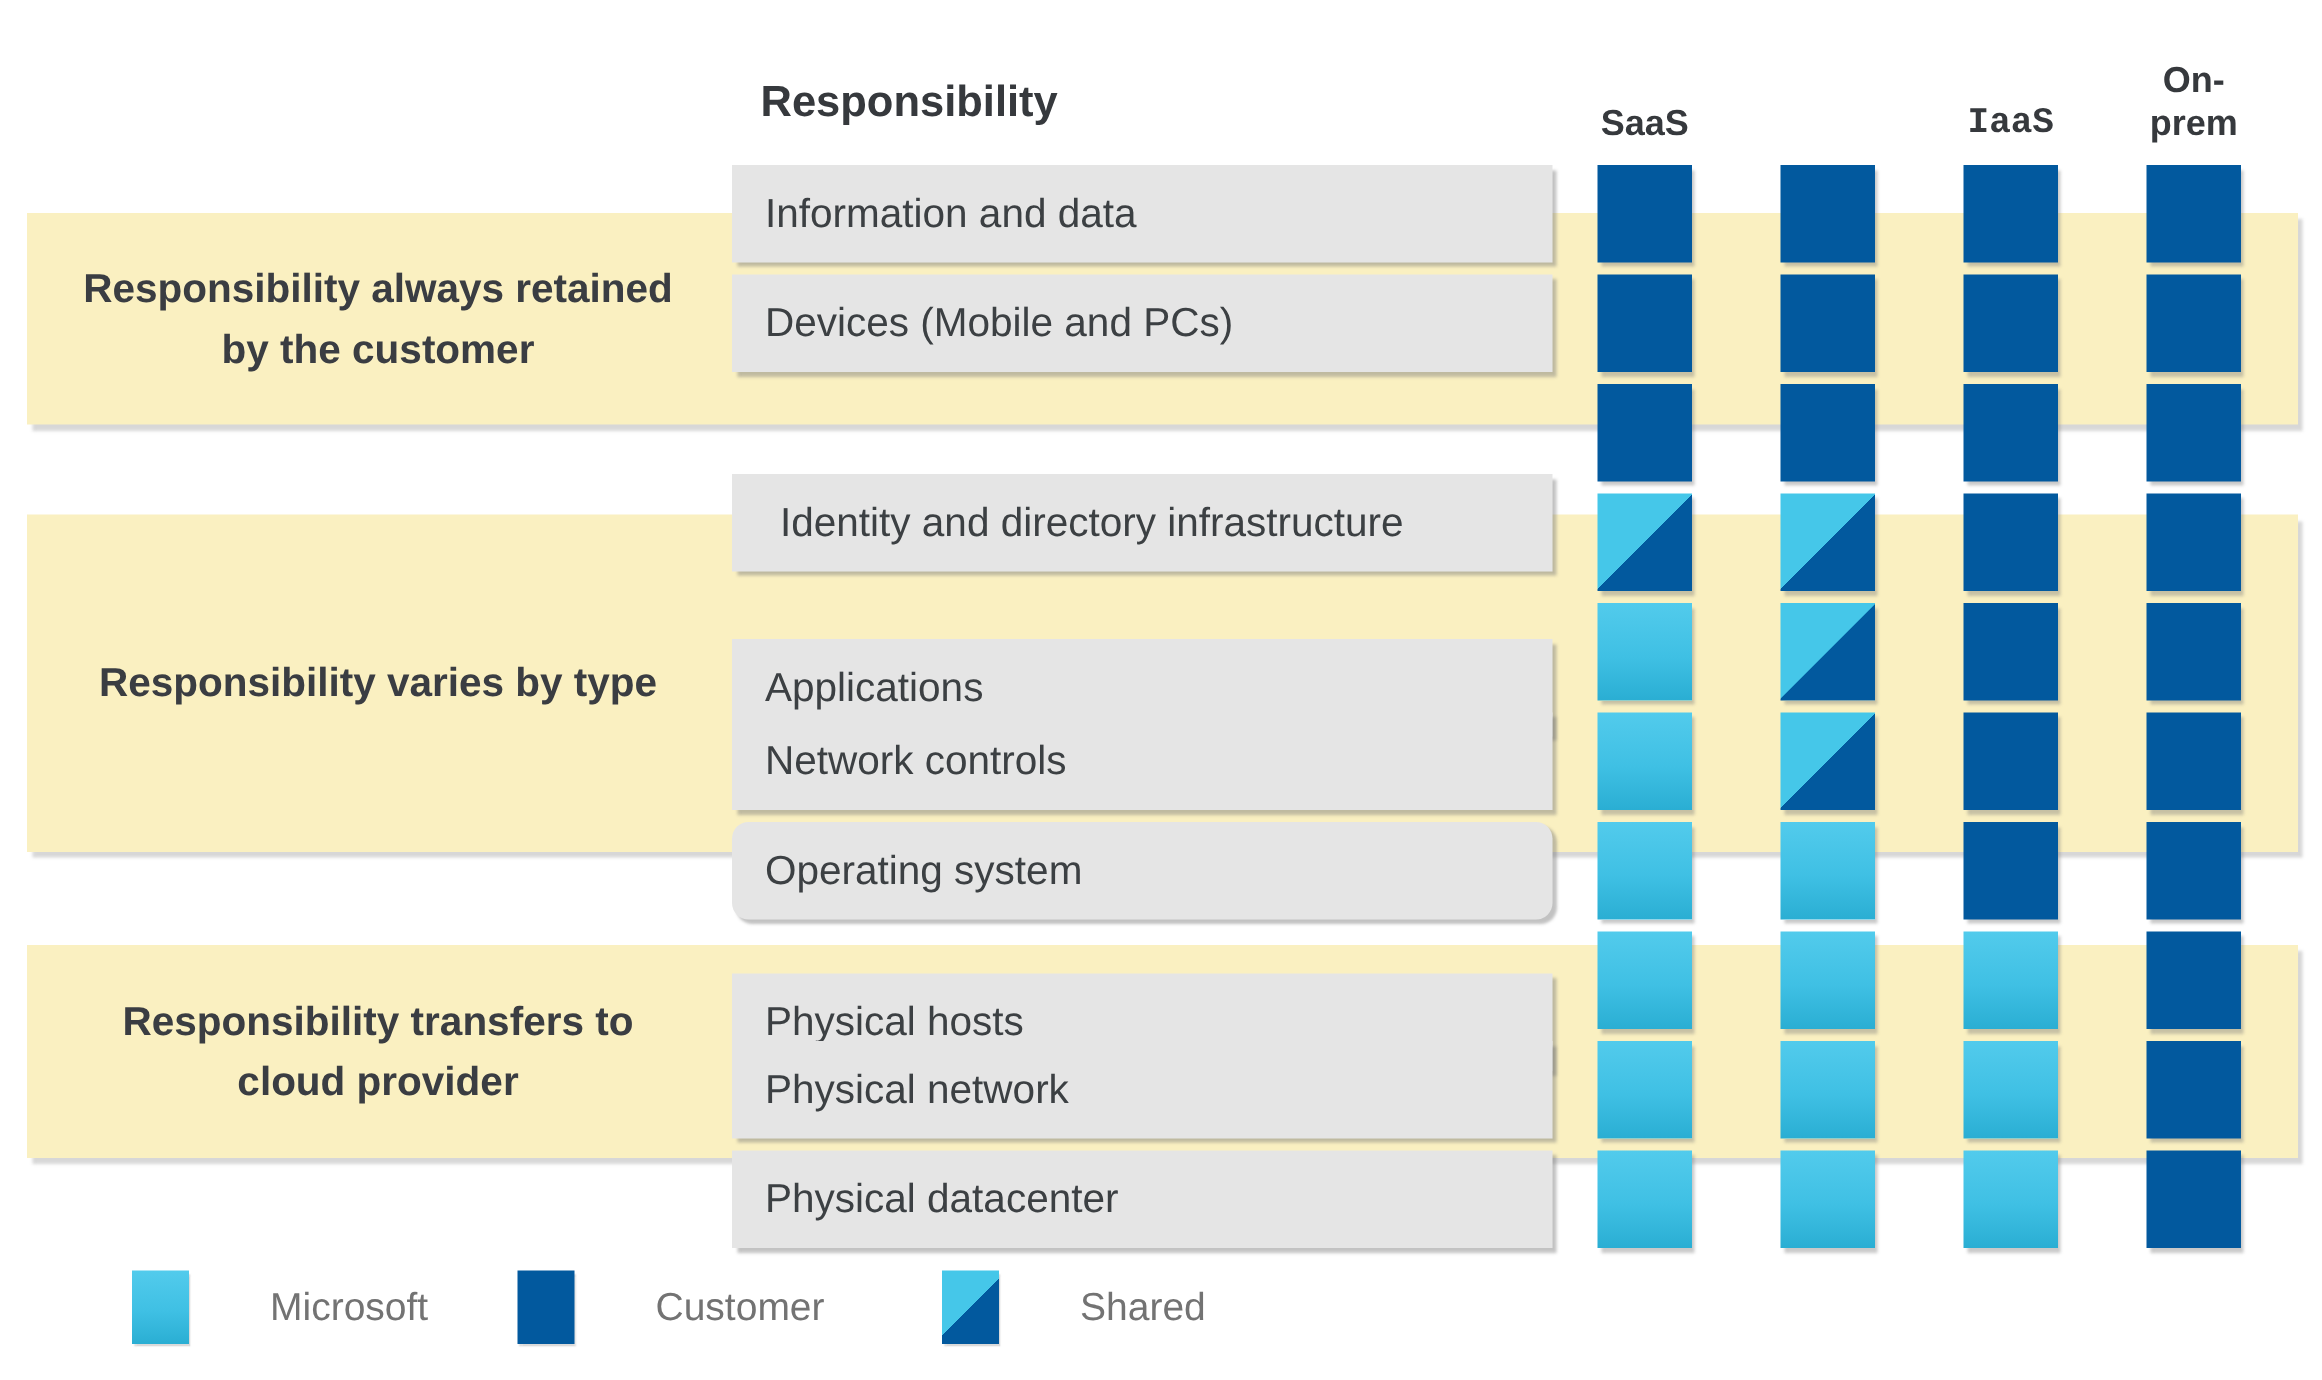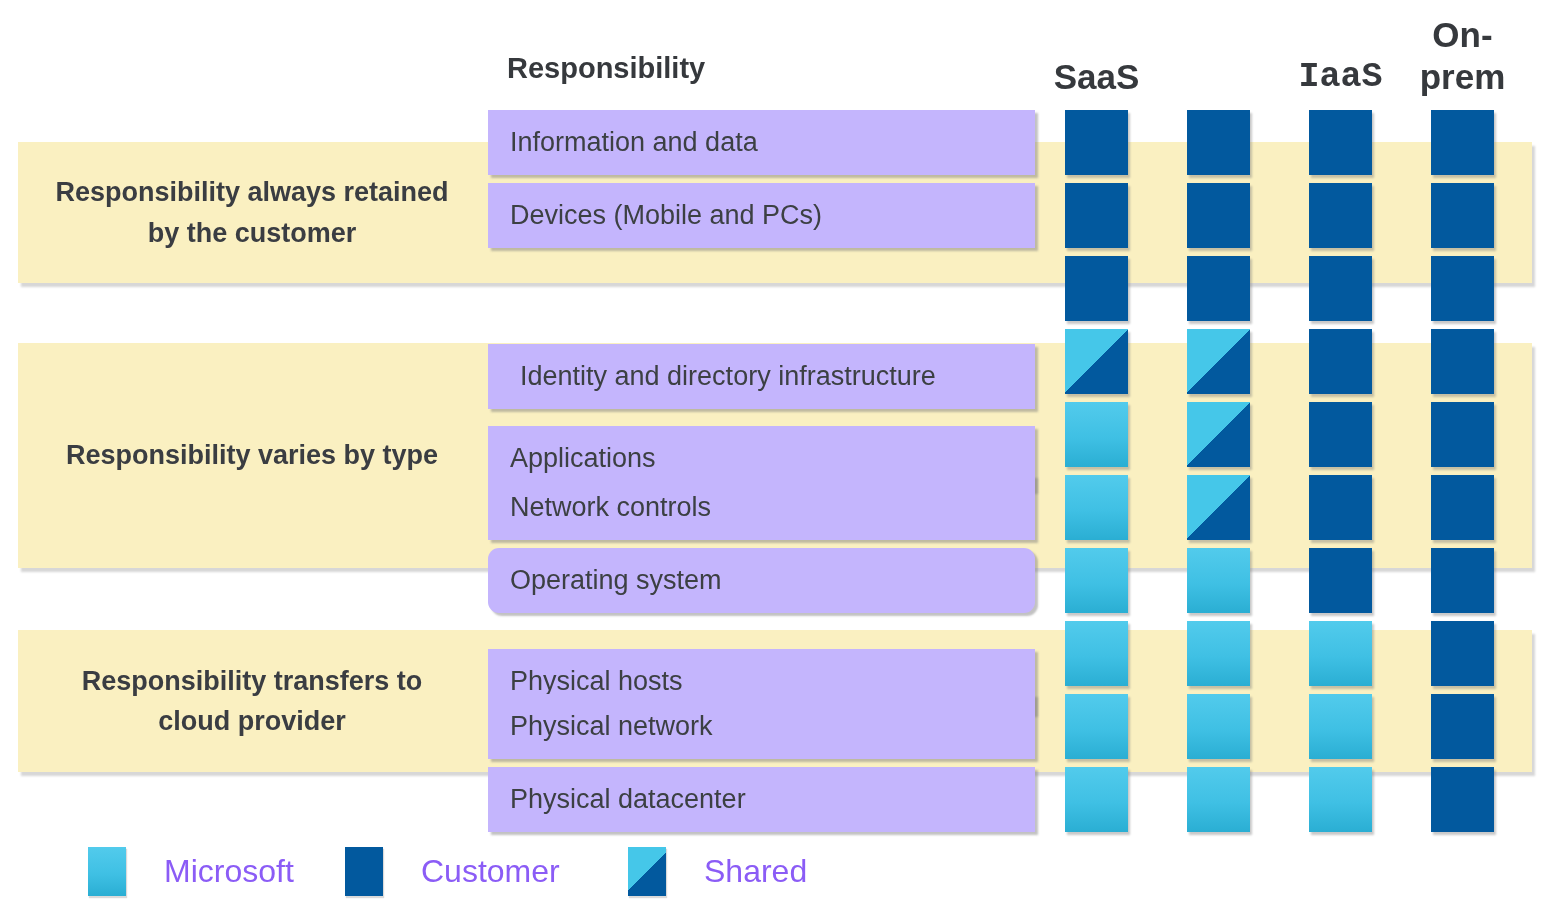--- a/index.html
+++ b/index.html
@@ -30,7 +30,7 @@
   .col-header {
     position: absolute; z-index: 5; top: 18px; height: 80px;
     display: flex; align-items: flex-end; justify-content: center; text-align: center;
-    font-size: 35px; font-weight: bold; color: #36393d; line-height: 1.2;
+    font-size: 24px; font-weight: bold; color: #36393d; line-height: 1.2;
   }
 
   

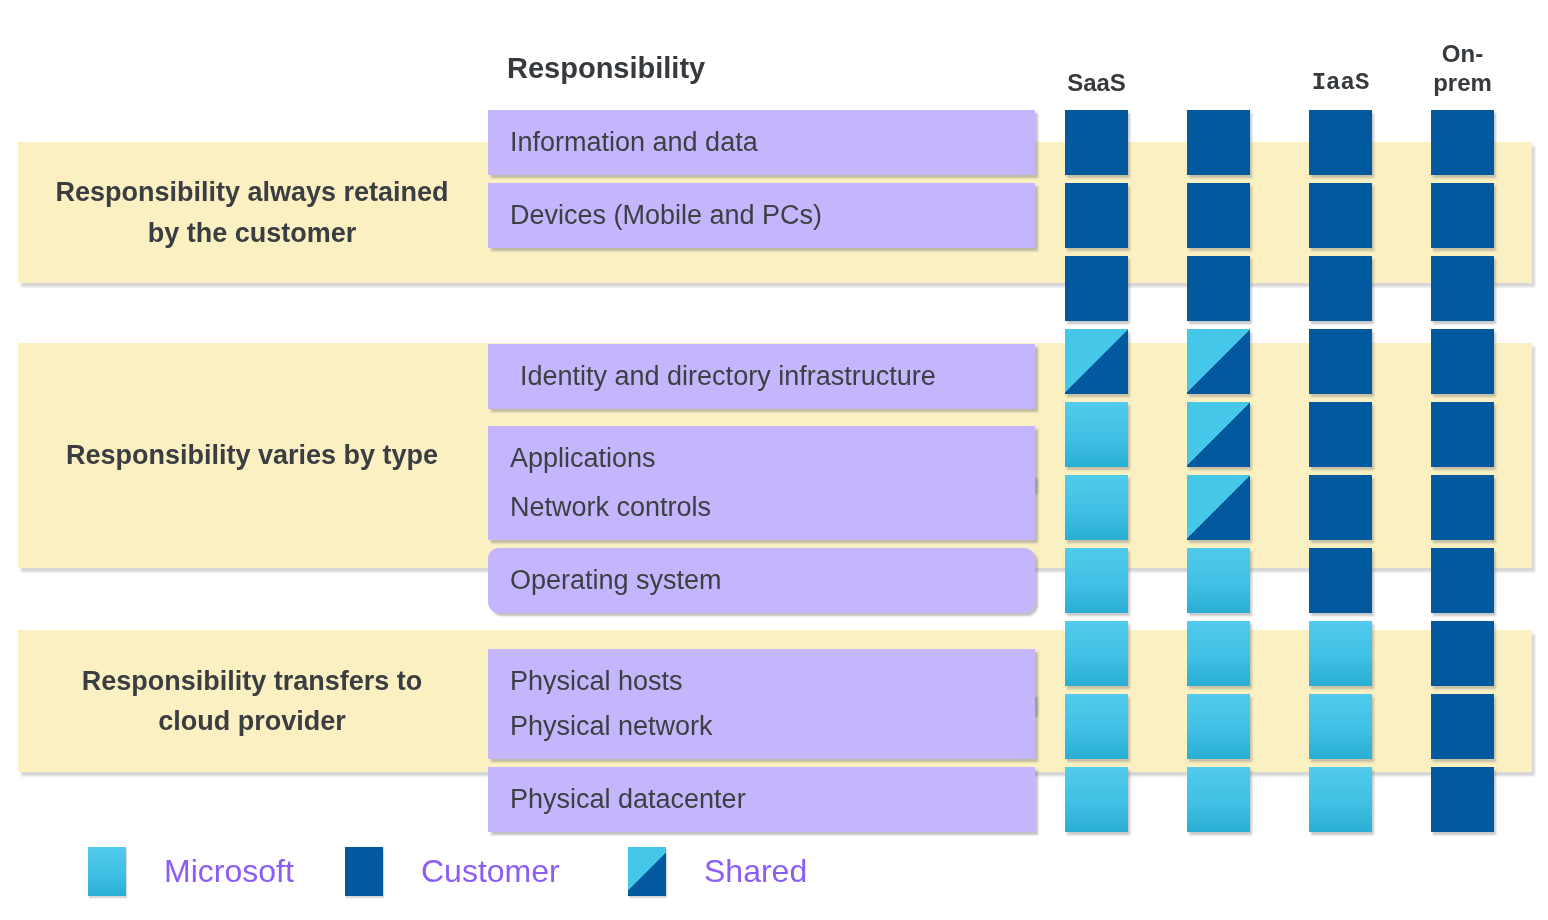--- a/index.html
+++ b/index.html
@@ -36,7 +36,7 @@
   
   .rowbar {
     position: absolute; left: 488px; width: 547px; height: 65px;
-    background: #c4b5fd; z-index: 2;
+    background: #e5e5e5; z-index: 2;
     box-shadow: 3px 3px 2px rgba(120,120,120,0.45);
     display: flex; align-items: center;
     font-size: 27px; color: #3c4043;

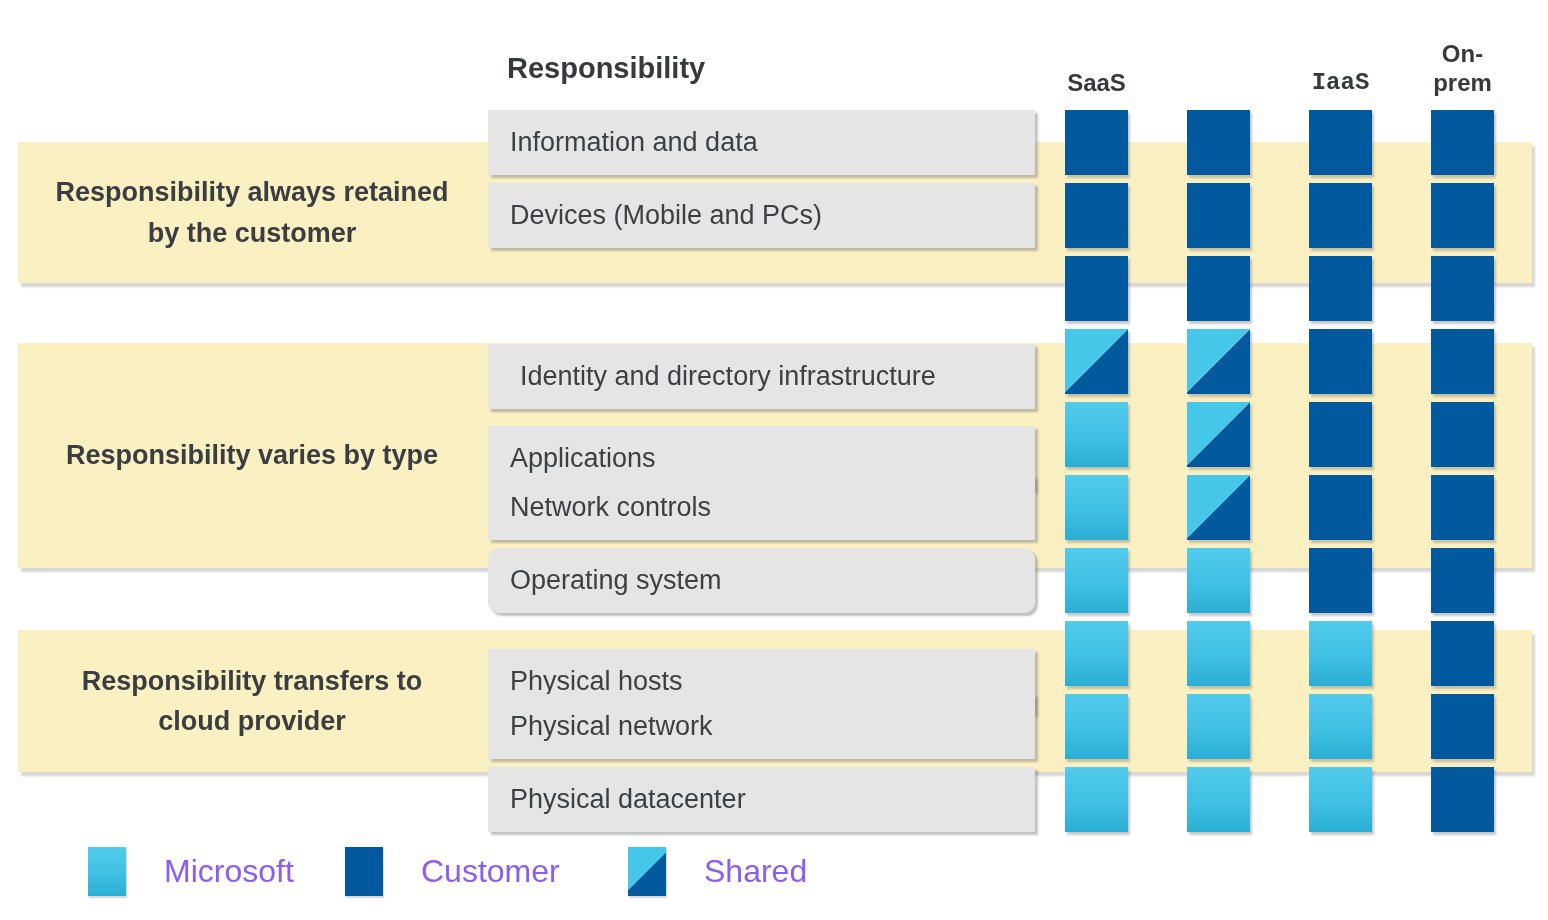--- a/index.html
+++ b/index.html
@@ -92,7 +92,7 @@
     <div class="cell customer" style="top: 256px; left: 1187px;"></div>
     <div class="cell customer" style="top: 256px; left: 1309px;"></div>
     <div class="cell customer" style="top: 256px; left: 1431px;"></div>
-    <div class="rowbar" style="top: 344px; padding-left: 32px;">Identity and directory infrastructure</div>
+    <div class="rowbar" style="top: 316px; padding-left: 32px;">Identity and directory infrastructure</div>
     <div class="cell shared" style="top: 329px; left: 1065px;"></div>
     <div class="cell shared" style="top: 329px; left: 1187px;"></div>
     <div class="cell customer" style="top: 329px; left: 1309px;"></div>

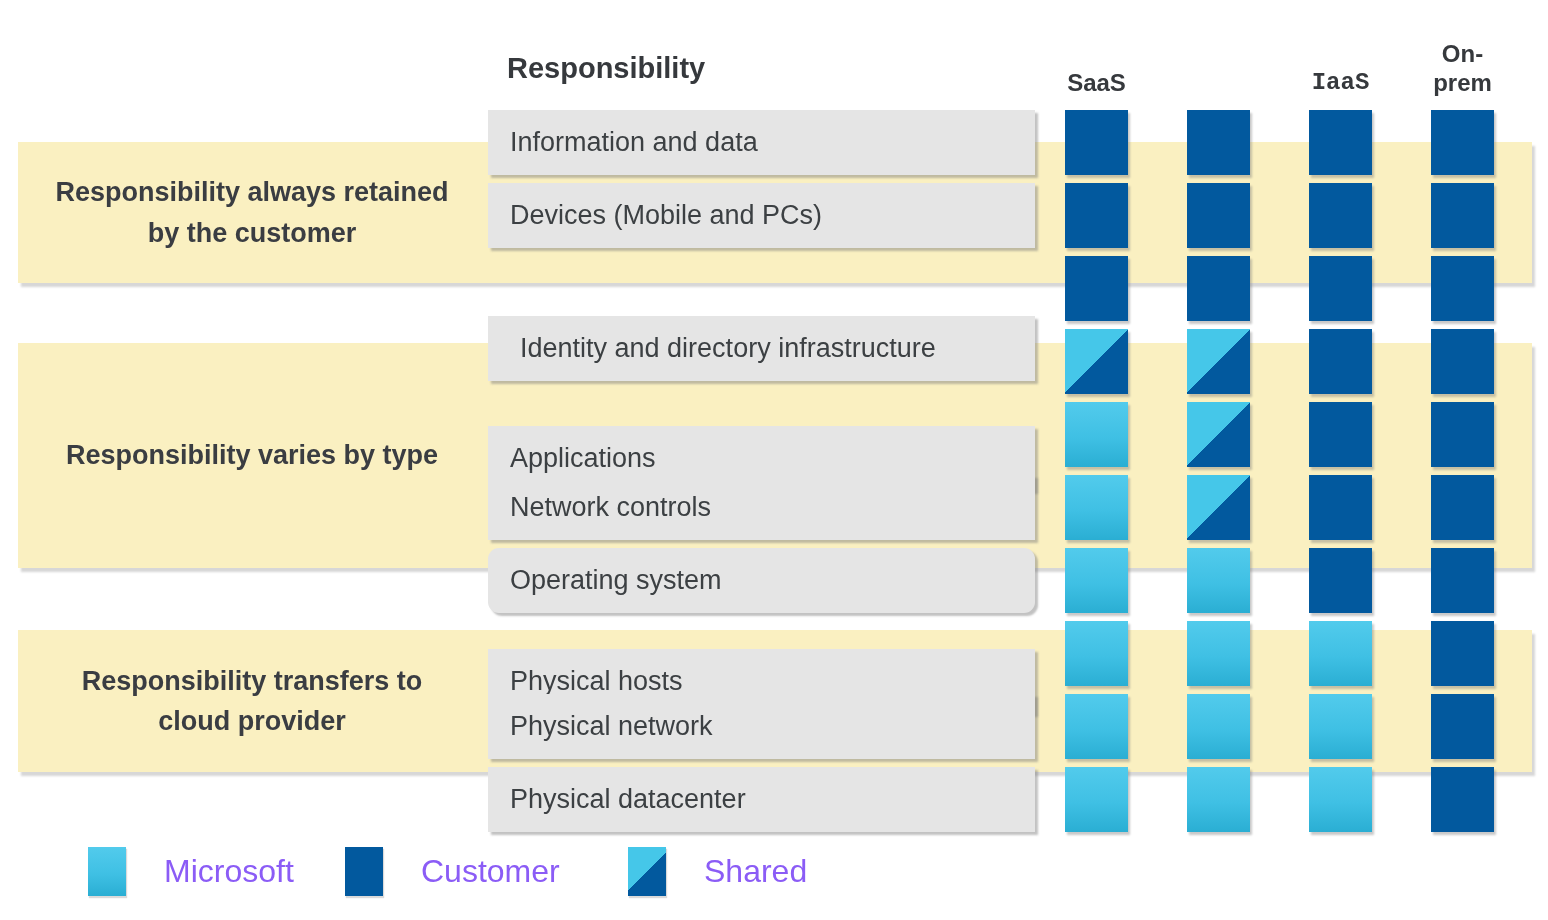--- a/index.html
+++ b/index.html
@@ -58,7 +58,7 @@
   .legend-swatch.microsoft { background: linear-gradient(180deg, #52cbec 0%, #3fc0e4 55%, #2aaed3 100%); }
   .legend-swatch.customer  { background: #02599e; }
   .legend-swatch.shared    { background: linear-gradient(135deg, #45c7e9 0%, #45c7e9 49.6%, #02599e 50%, #02599e 100%); }
-  .legend-label { font-size: 32px; color: #8b5cf6; }
+  .legend-label { font-size: 26px; color: #737373; margin-left: 16px; }
 </style>
 </head>
 <body>

